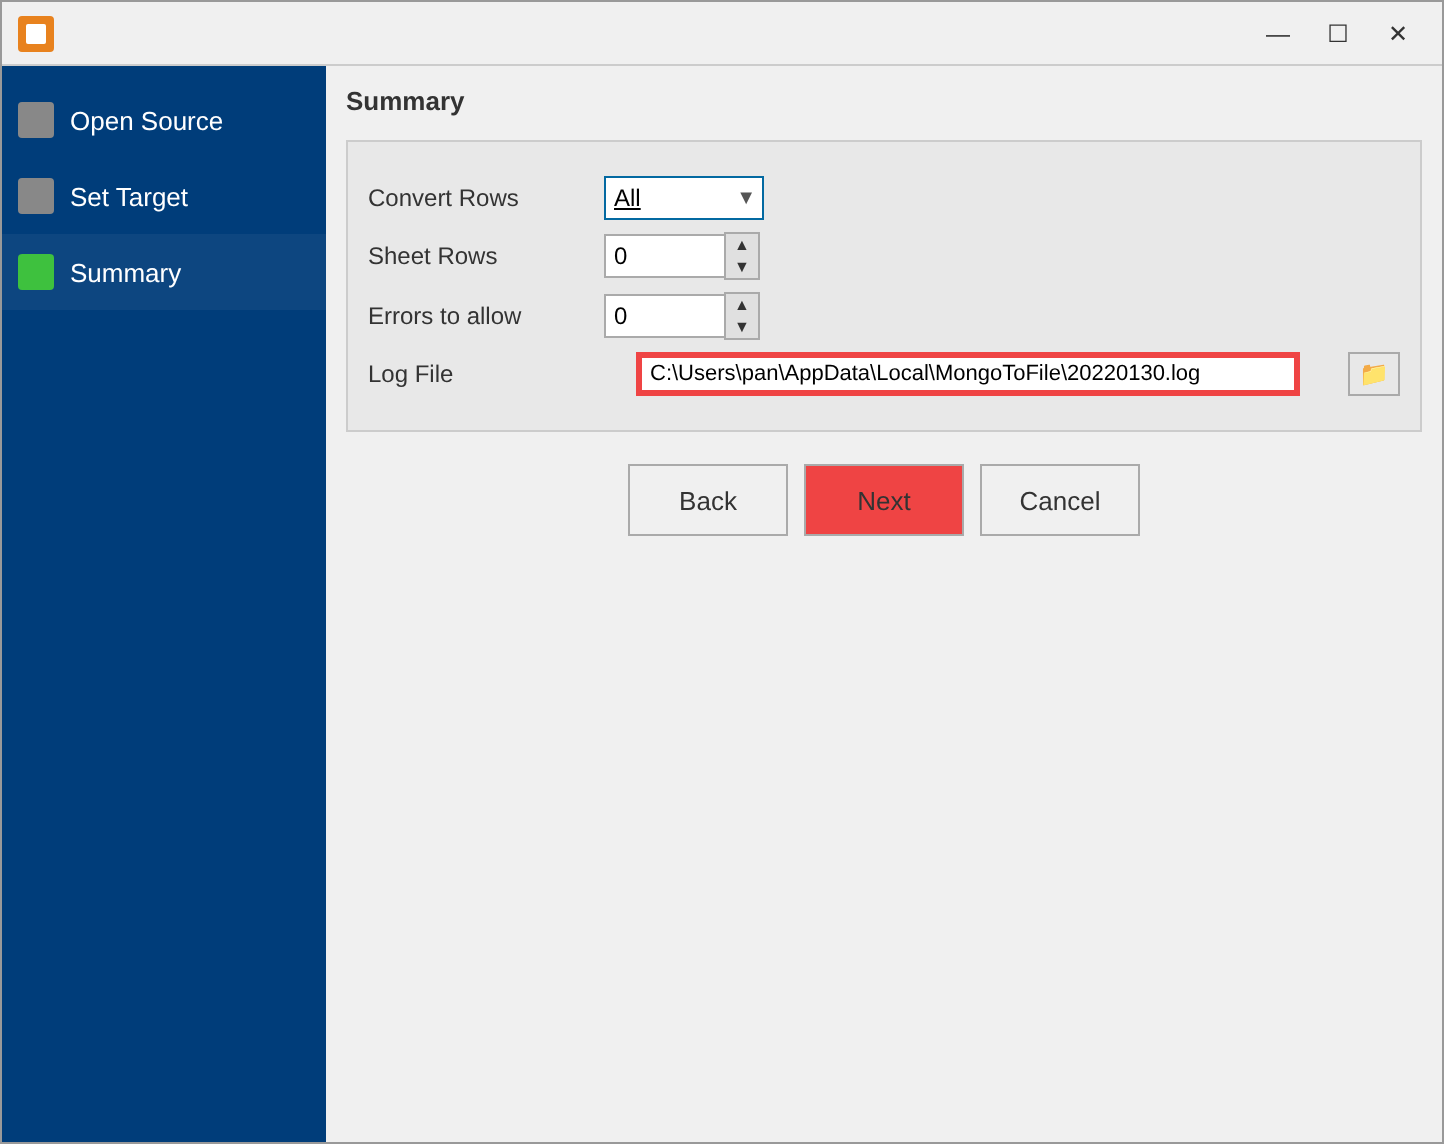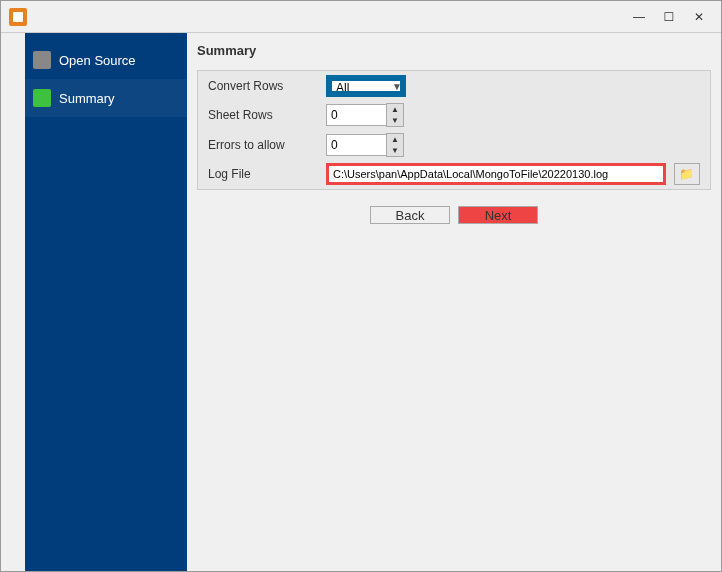--- a/index.html
+++ b/index.html
@@ -77,7 +77,6 @@
       display: flex;
       flex: 1;
       overflow: hidden;
-      margin-left: 24px;
     }
 
     .sidebar {

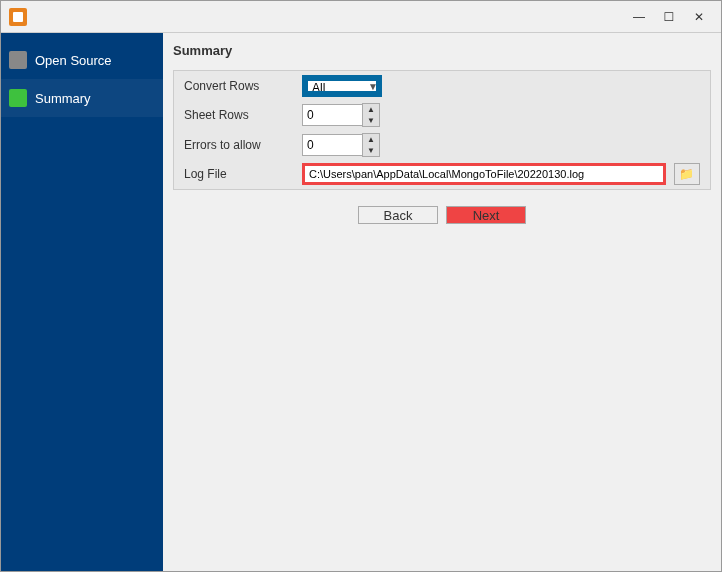--- a/index.html
+++ b/index.html
@@ -330,6 +330,10 @@
         <div class="sidebar-icon gray"></div>
         <span class="sidebar-label">Open Source</span>
       </div>
+      <div class="sidebar-item">
+        <div class="sidebar-icon gray"></div>
+        <span class="sidebar-label">Set Target</span>
+      </div>
       <div class="sidebar-item active">
         <div class="sidebar-icon green"></div>
         <span class="sidebar-label">Summary</span>

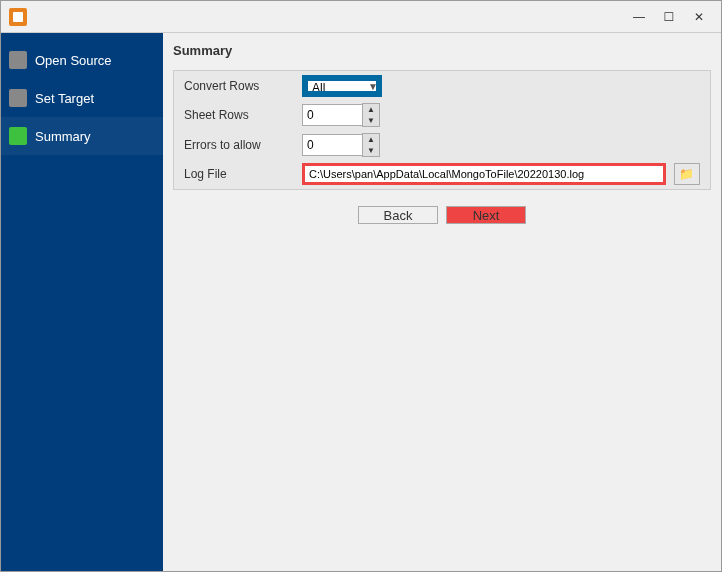--- a/index.html
+++ b/index.html
@@ -161,7 +161,7 @@
     .form-section {
       background: #e8e8e8;
       border: 1px solid #ccc;
-      padding: 4px 10px;
+      padding: 17px 10px;
       display: flex;
       flex-direction: column;
       gap: 6px;

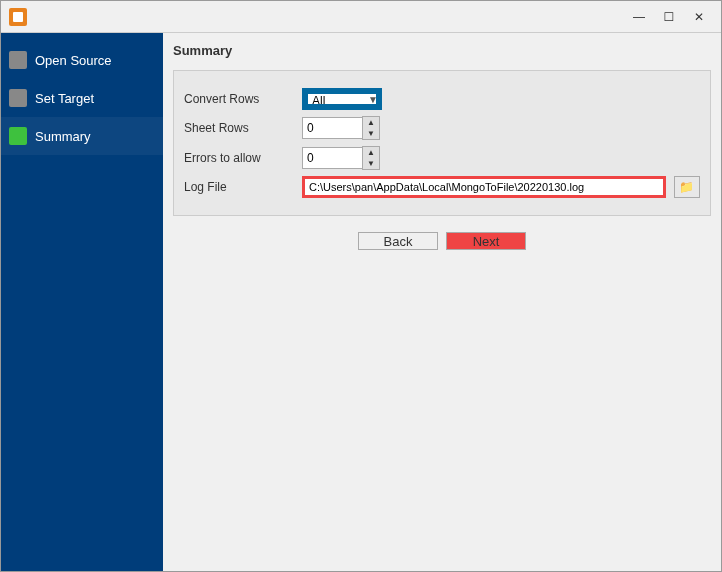--- a/index.html
+++ b/index.html
@@ -188,7 +188,7 @@
     .select-control {
       width: 80px;
       height: 22px;
-      border: 6px solid #0369a1;
+      border: 1px solid #0369a1;
       background: white;
       font-size: 12px;
       padding: 0 4px;

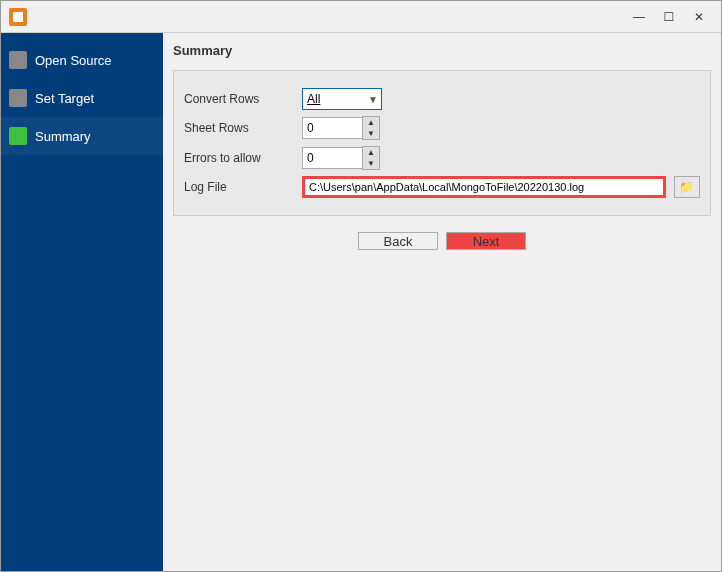--- a/index.html
+++ b/index.html
@@ -257,7 +257,7 @@
 
     .log-file-row {
       display: flex;
-      gap: 8px;
+      gap: 24px;
     }
 
     .log-file-input {

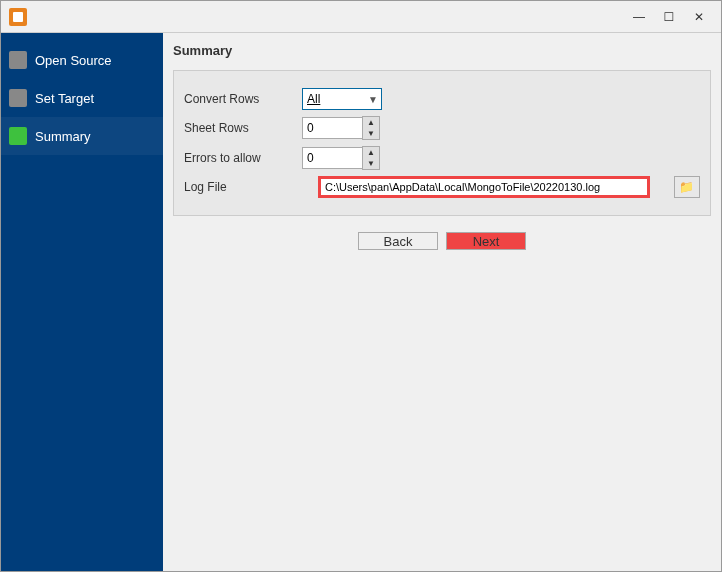--- a/index.html
+++ b/index.html
@@ -290,7 +290,7 @@
 
     .action-btn {
       width: 80px;
-      height: 18px;
+      height: 36px;
       border: 1px solid #aaa;
       background: #f0f0f0;
       cursor: pointer;

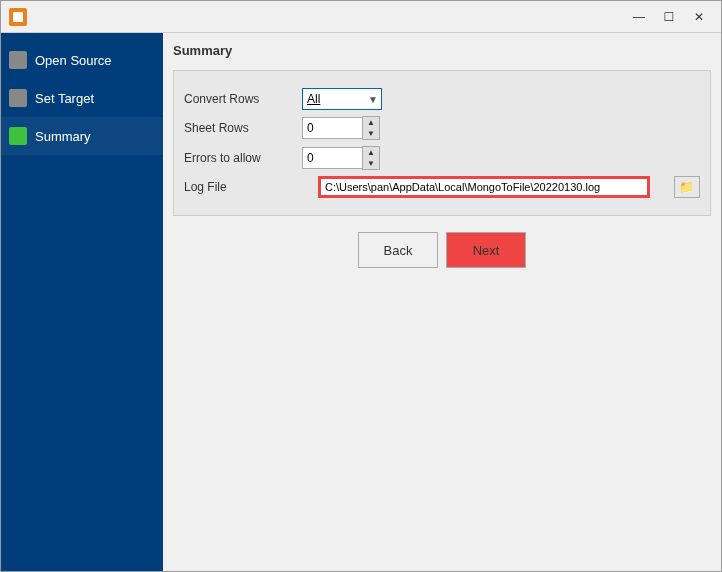--- a/index.html
+++ b/index.html
@@ -393,6 +393,7 @@
       <div class="button-row">
         <button class="action-btn">Back</button>
         <button class="action-btn primary">Next</button>
+        <button class="action-btn">Cancel</button>
       </div>
     </div>
   </div>

